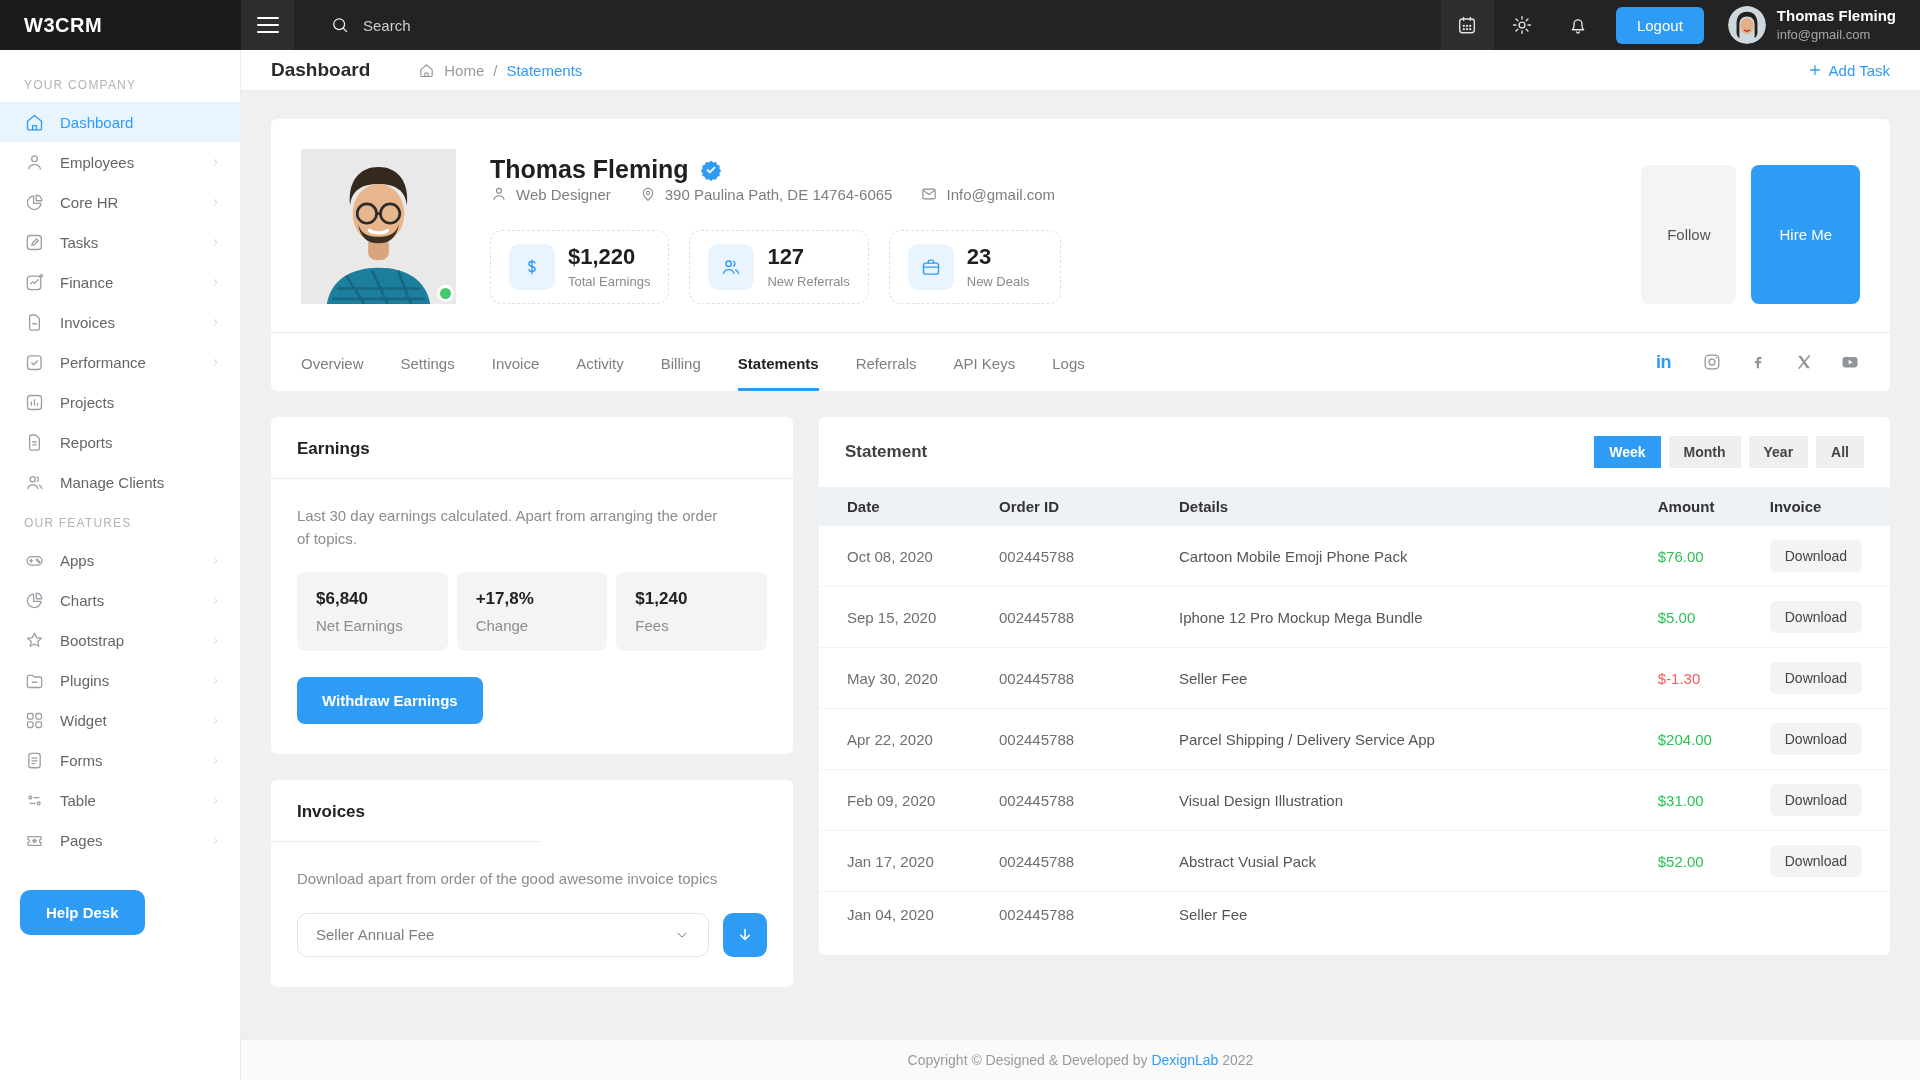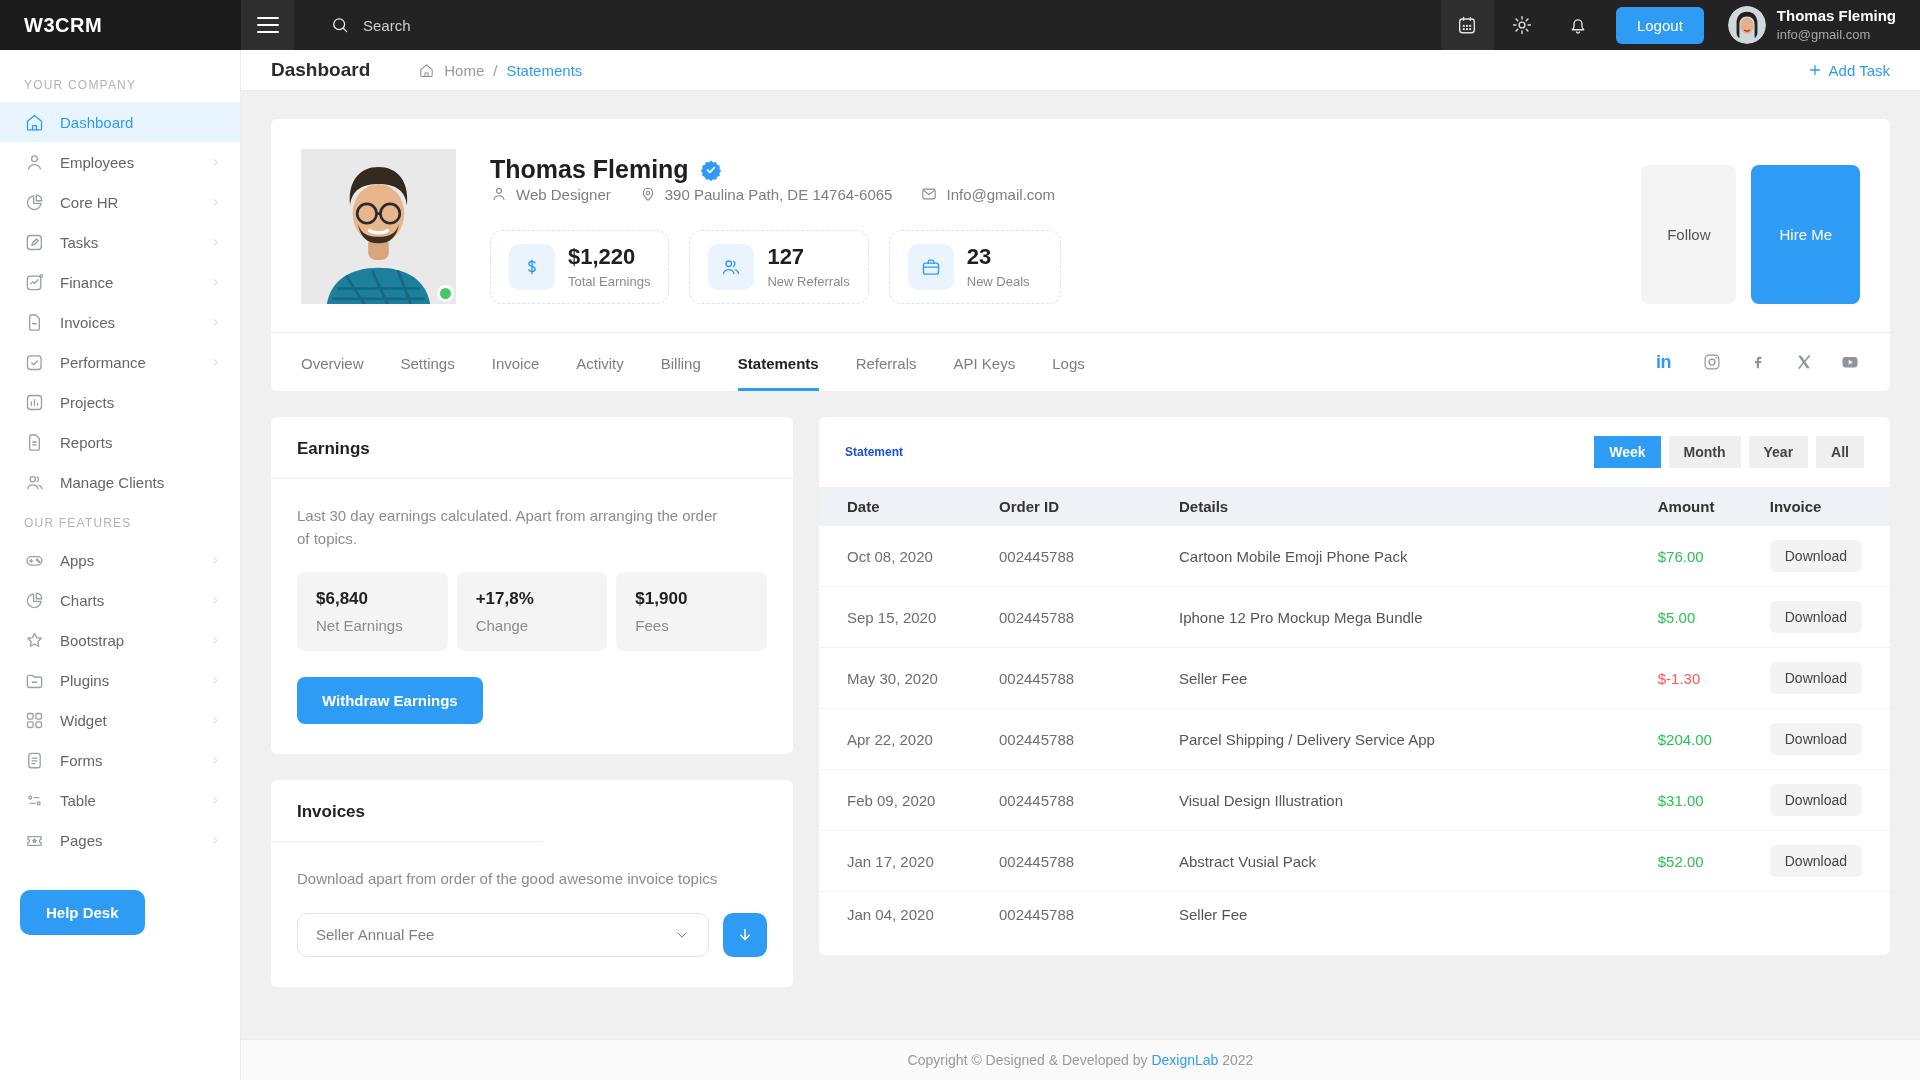--- a/index.html
+++ b/index.html
@@ -117,7 +117,7 @@
 
   .statement-card { flex:1; min-width:0; padding-bottom:18px; }
   .stmt-head { display:flex; align-items:center; padding:19px 26px; }
-  .stmt-title { font-size:12px; font-weight:bold; color:#1d4ed8; }
+  .stmt-title { font-size:17px; font-weight:bold; color:#404040; }
   .filters { margin-left:auto; display:flex; gap:8px; }
   .filter-btn { background:#efefef; color:#444; border-radius:0; padding:8px 15px; font-size:14px;font-weight:bold; }
   .filter-btn.active { background:var(--accent); color:#fff; }

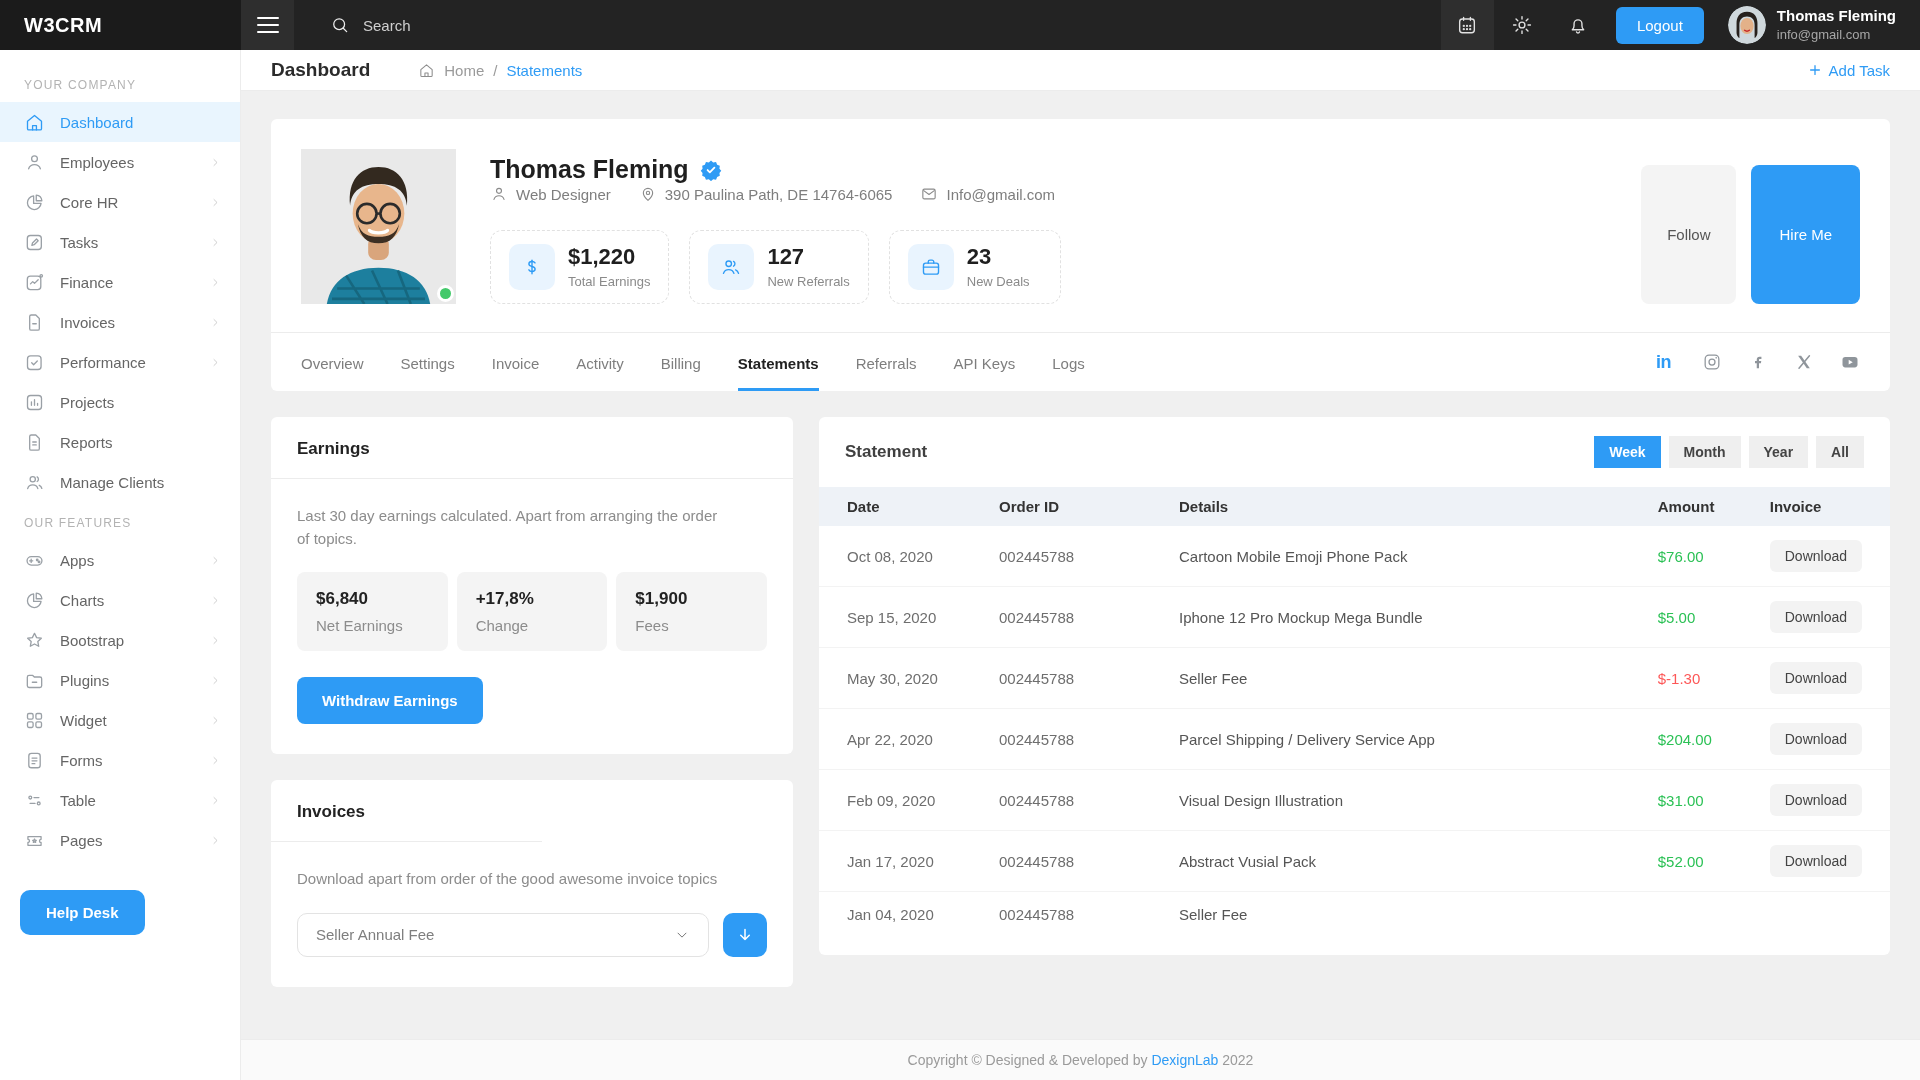--- a/index.html
+++ b/index.html
@@ -696,7 +696,7 @@
                   </div>
 
                   <div class="earn-box">
-                    <div class="earn-val">$1,900</div>
+                    <div class="earn-val">$1,240</div>
                     <div class="earn-lbl">Fees</div>
                   </div>
                 </div>

